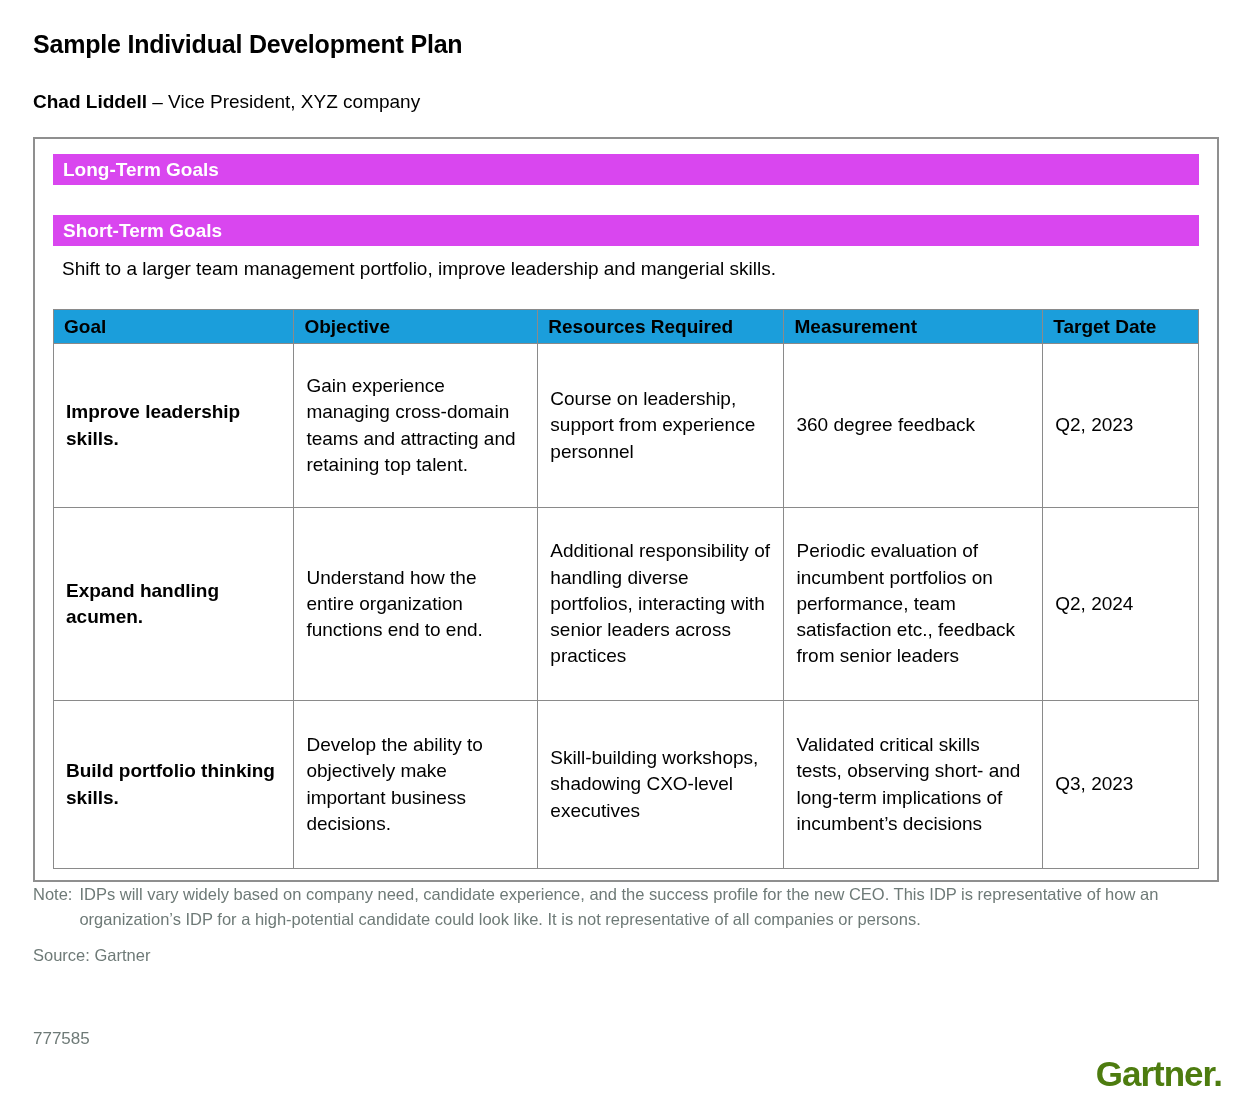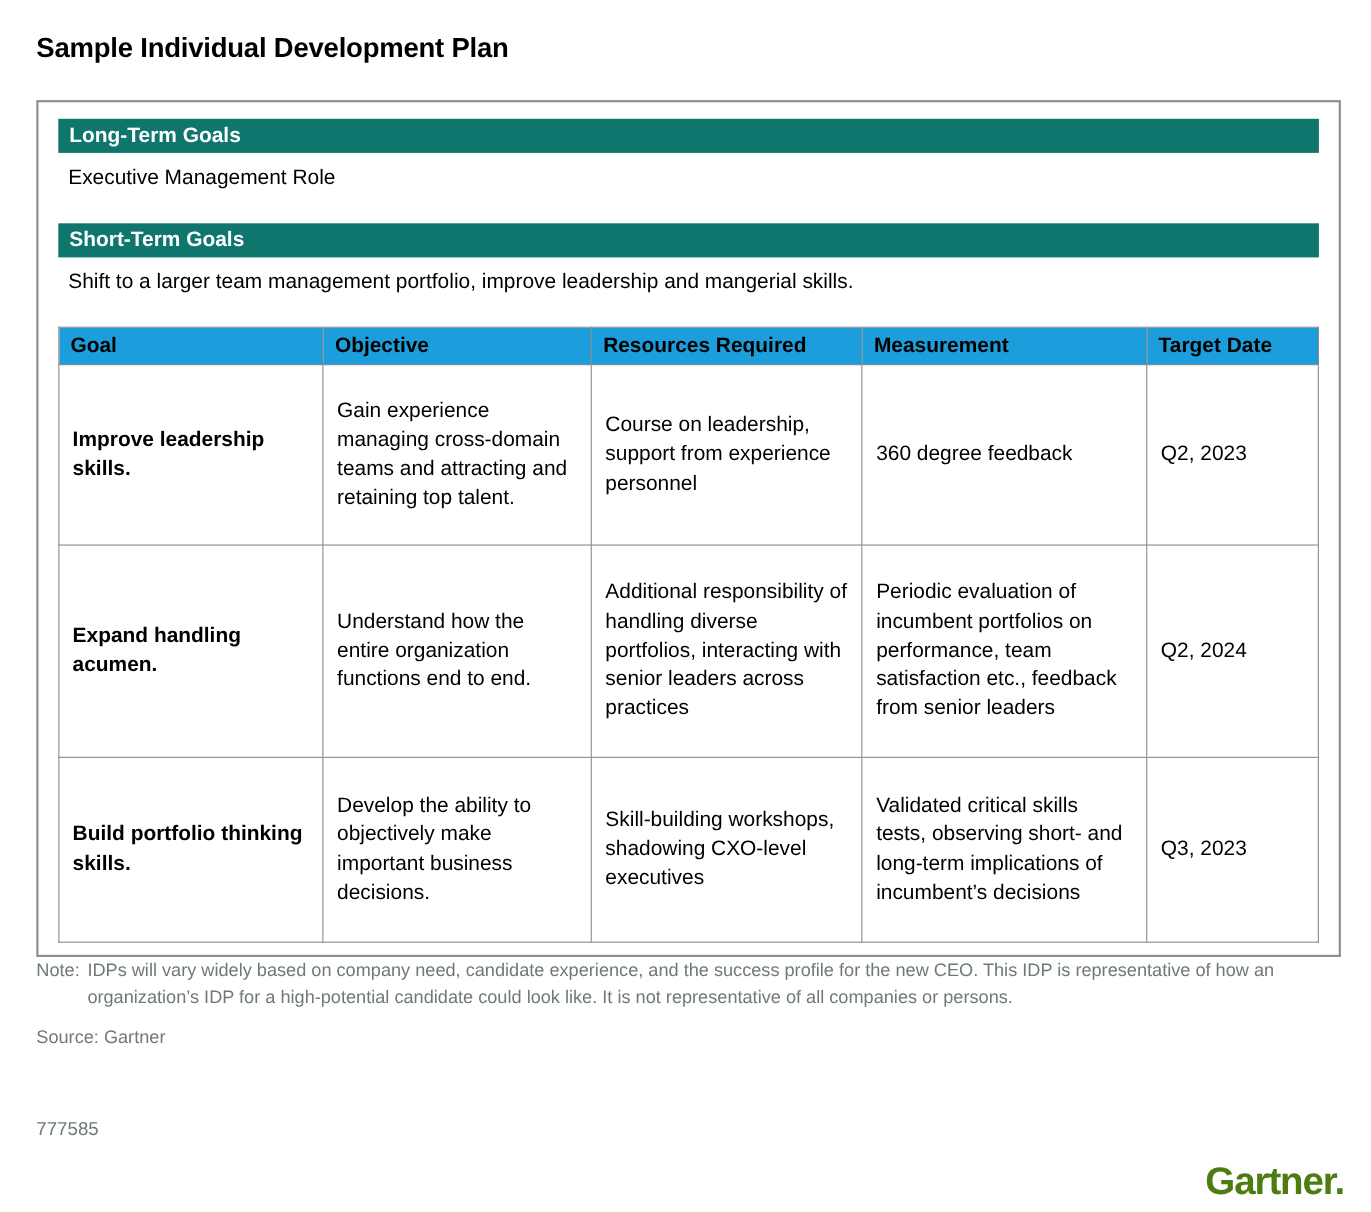--- a/index.html
+++ b/index.html
@@ -114,6 +114,9 @@
 
   <h1 class="doc-title">Sample Individual Development Plan</h1>
 
+  <p class="subtitle">
+    <span class="name">Chad Liddell</span><span> – Vice President, XYZ company</span>
+  </p>
 
   <div class="content-box">
 

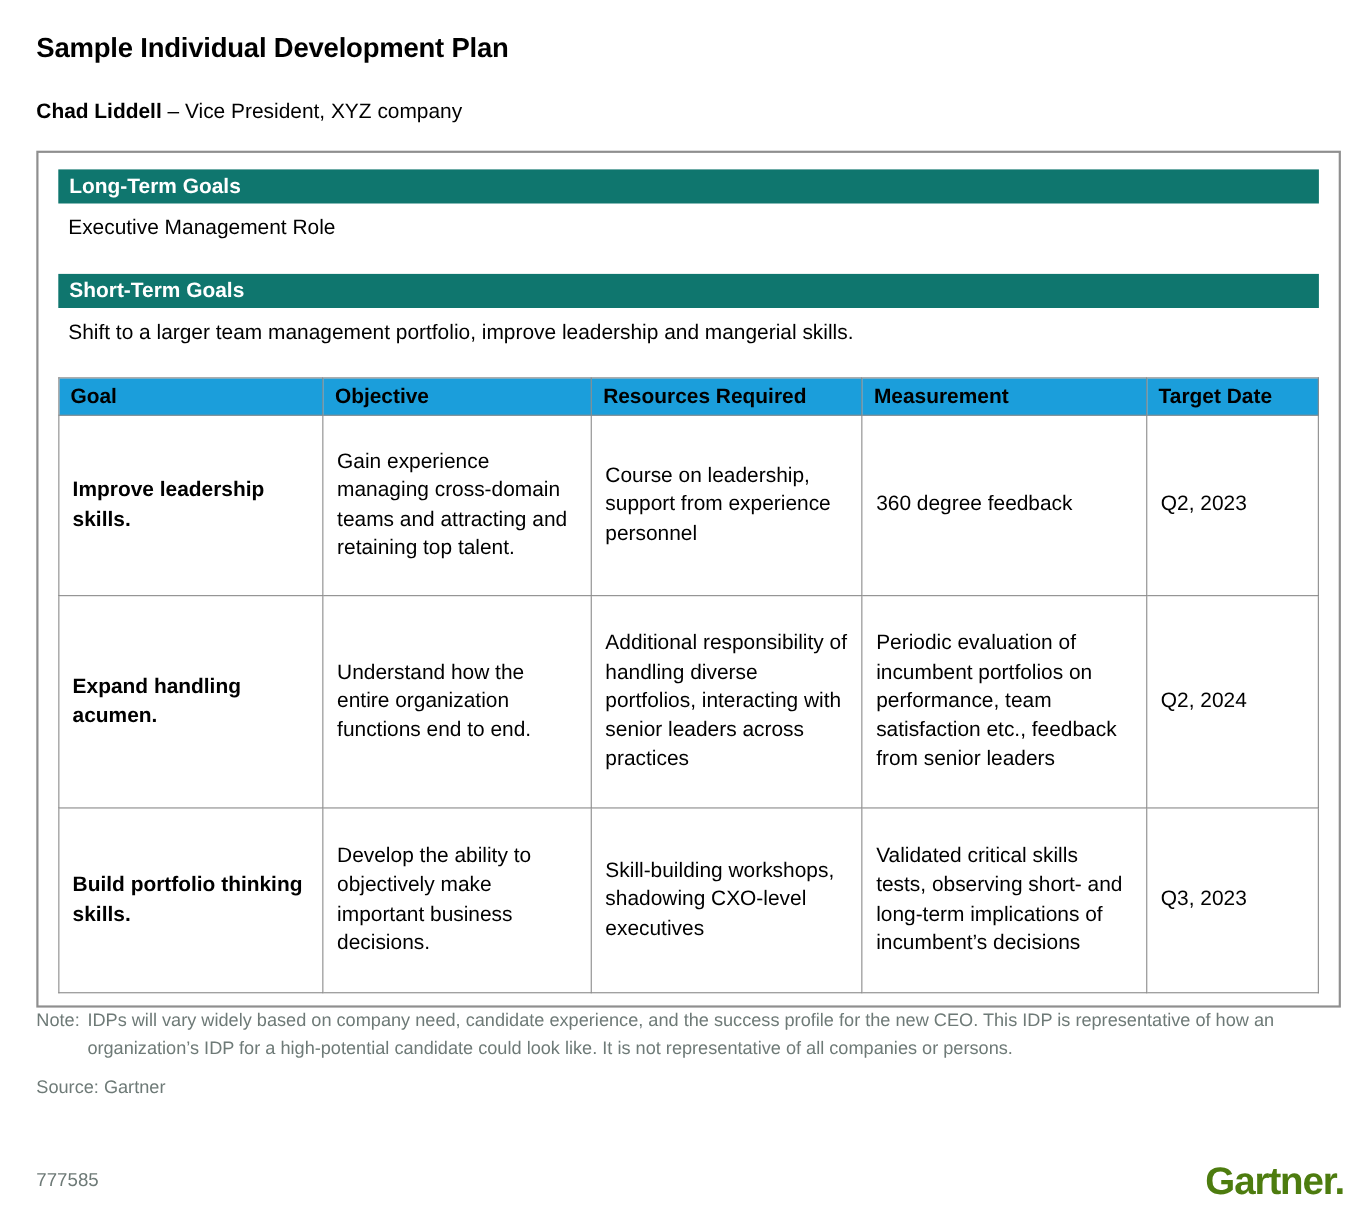--- a/index.html
+++ b/index.html
@@ -35,7 +35,7 @@
   }
   .section-bar {
     height: 31px;
-    background: #0f766e;
+    background: #d946ef;
     color: #ffffff;
     font-size: 19px;
     font-weight: 800;

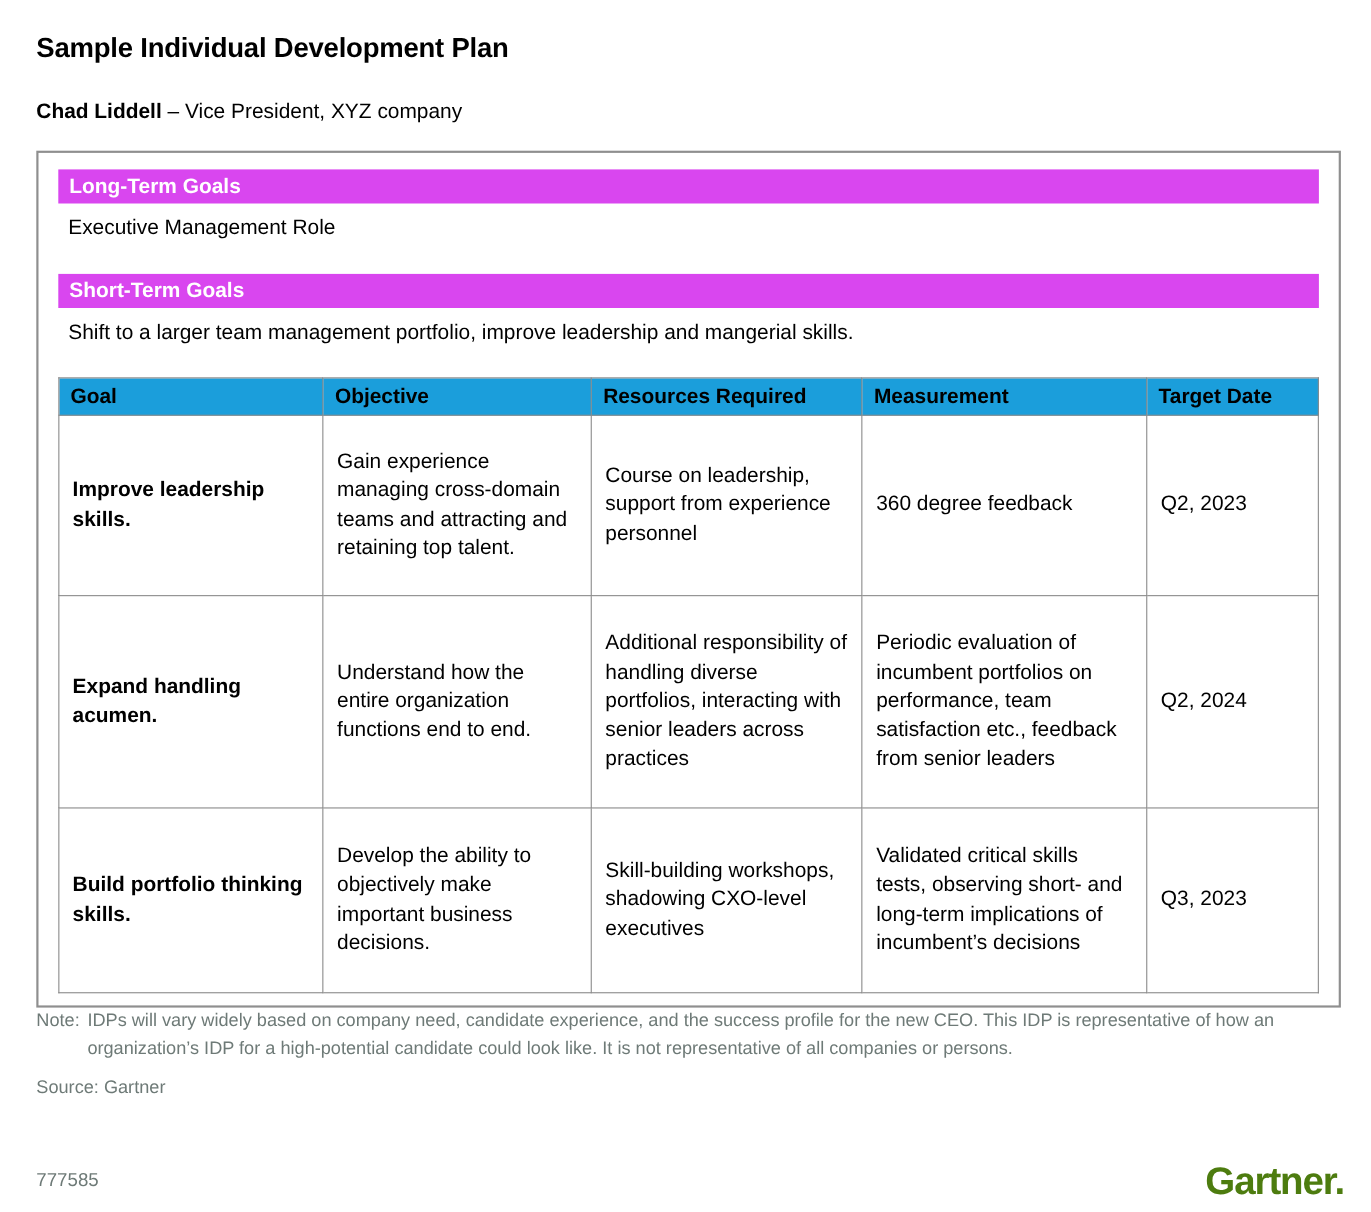--- a/index.html
+++ b/index.html
@@ -121,7 +121,6 @@
   <div class="content-box">
 
     <div class="section-bar">Long-Term Goals</div>
-    <div class="section-body">Executive Management Role</div>
 
     <div class="gap-lg"></div>
 

